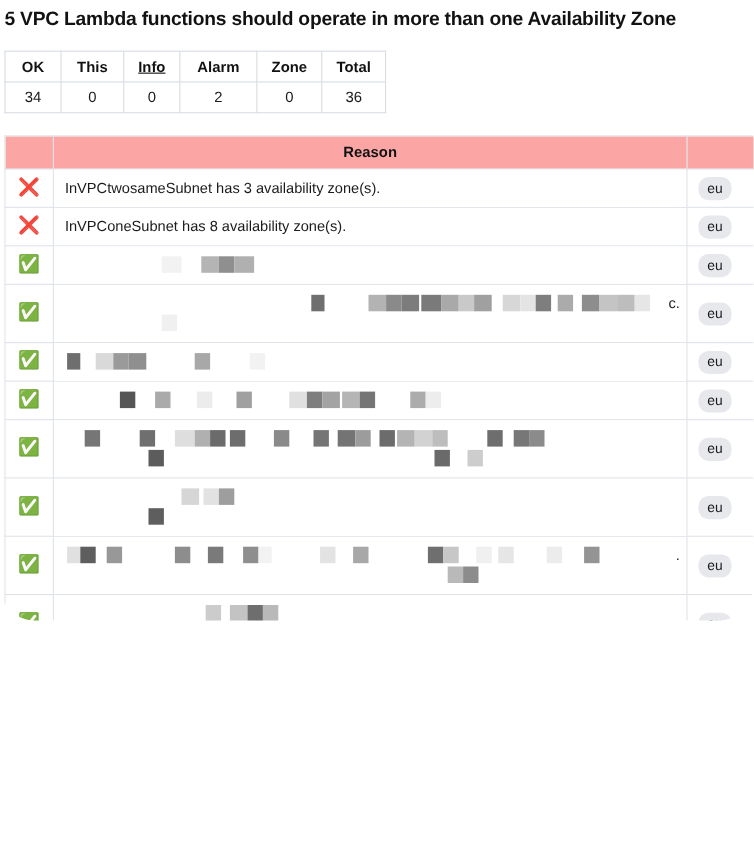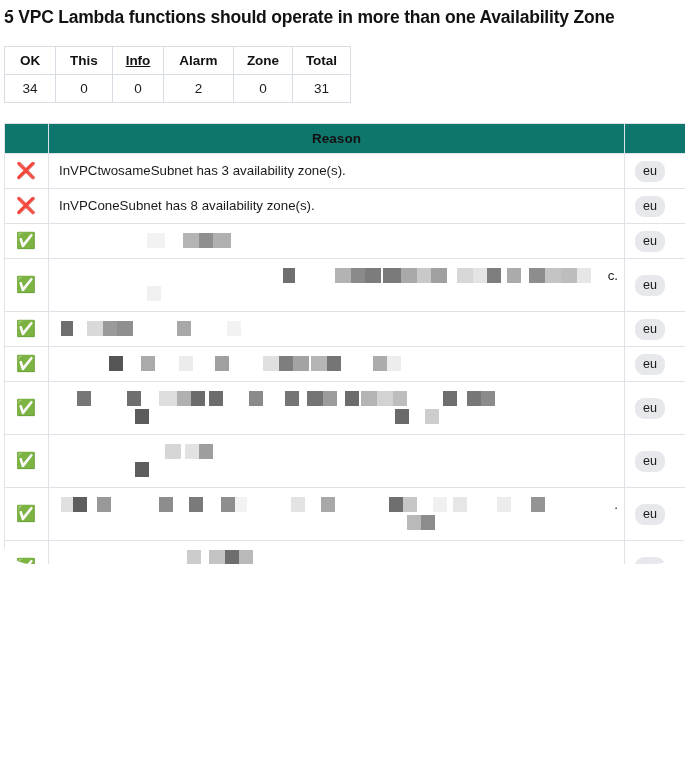--- a/index.html
+++ b/index.html
@@ -158,7 +158,7 @@
           <td>0</td>
           <td class="val-alarm">2</td>
           <td>0</td>
-          <td>31</td>
+          <td>36</td>
         </tr>
       </tbody>
     </table>

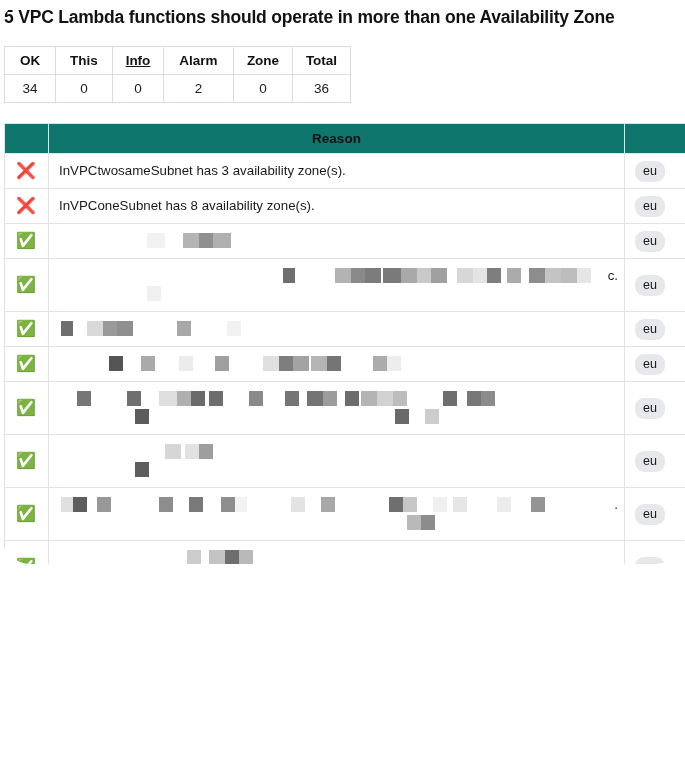--- a/index.html
+++ b/index.html
@@ -80,7 +80,7 @@
     font-size: 13.5px;
     font-weight: bold;
     color: #121212;
-    background: #0f766e;
+    background: #fca5a5;
   }
   table.results thead th.col-status,
   table.results thead th.col-region { border-bottom: 1px solid #dfe3e8; }

